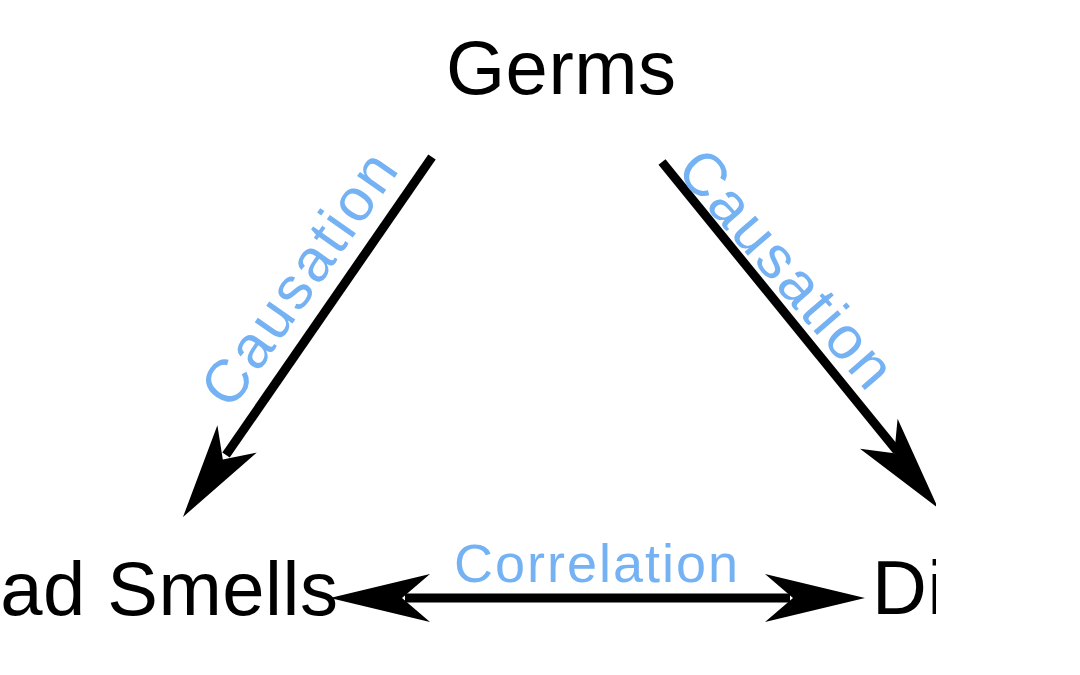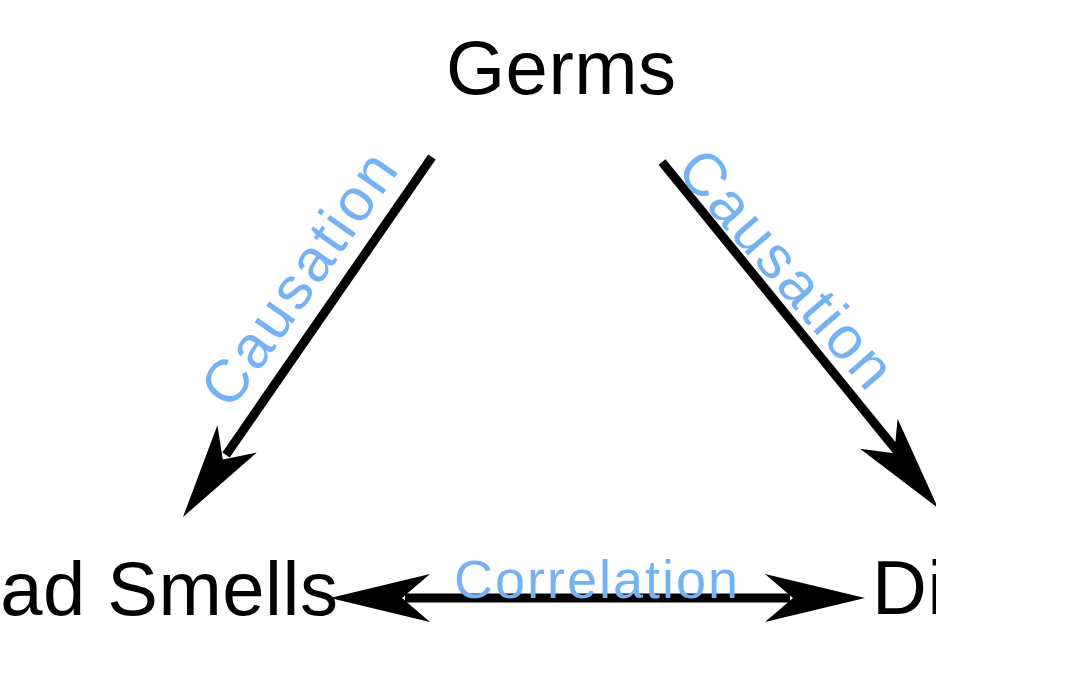--- a/index.html
+++ b/index.html
@@ -52,7 +52,6 @@
   .edge-label.horizontal {
     font-size: 54px;
     letter-spacing: 2px;
-    margin-top: 16px;
   }
   #label-germs      { left: 446px; top: 30px; }
   #label-bad-smells { left: -51px; top: 551px; }

